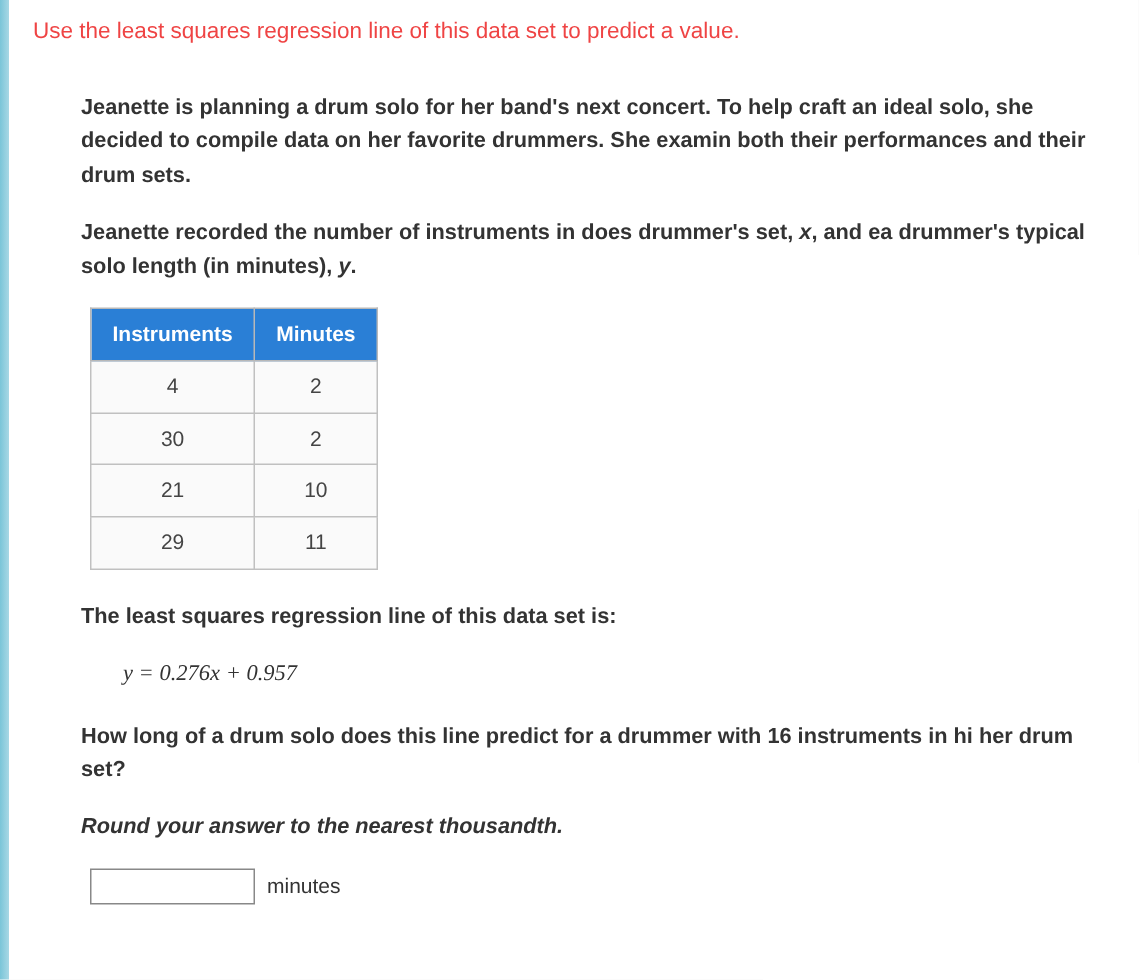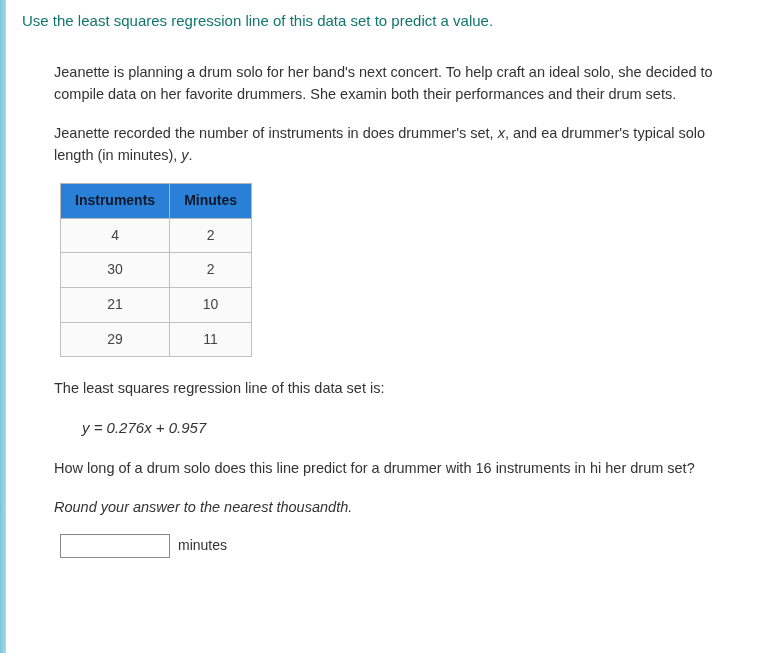--- a/index.html
+++ b/index.html
@@ -27,7 +27,7 @@
     }
     .instruct {
       font-size: 15px;
-      color: #0f766e;
+      color: #ef4444;
       margin-bottom: 18px;
       padding-left: 4px;
     }

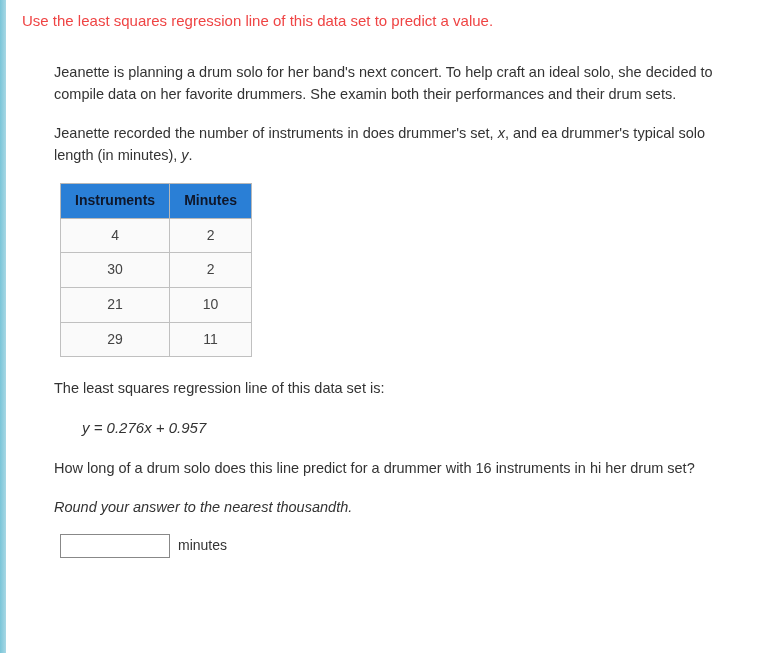--- a/index.html
+++ b/index.html
@@ -39,7 +39,7 @@
       color: #333;
       line-height: 1.55;
     }
-    .para { margin-bottom: 16px; }
+    .para { margin-bottom: 16px; font-weight: bold; }
     .ital { font-style: italic; }
     table.data {
       border-collapse: collapse;

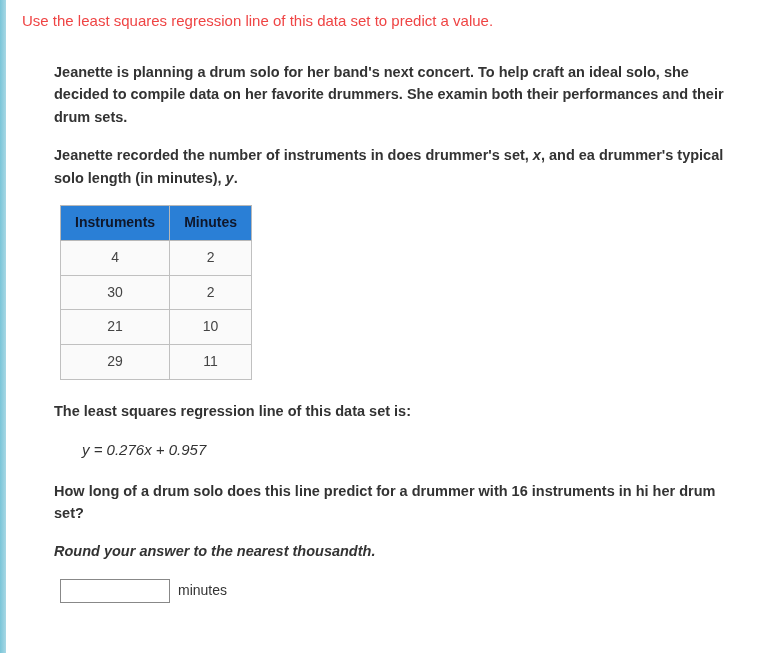--- a/index.html
+++ b/index.html
@@ -48,7 +48,7 @@
     }
     table.data th {
       background: #2a7fd6;
-      color: #0f172a;
+      color: #ffffff;
       font-weight: bold;
       padding: 6px 14px;
       border: 1px solid #b8b8b8;

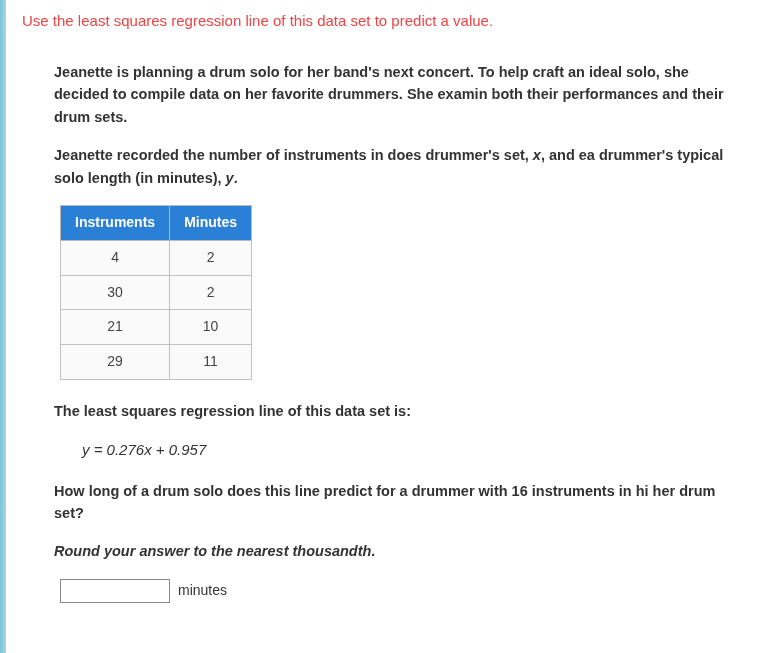--- a/index.html
+++ b/index.html
@@ -63,7 +63,7 @@
     }
     .equation {
       margin: 8px 0 18px 28px;
-      font-family: Liberation Sans, sans-serif;
+      font-family: Liberation Serif, serif;
       font-style: italic;
       font-size: 15px;
     }

